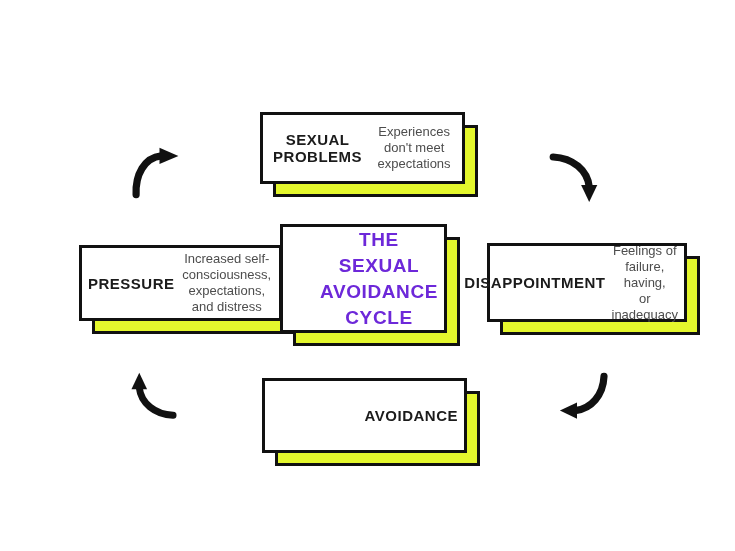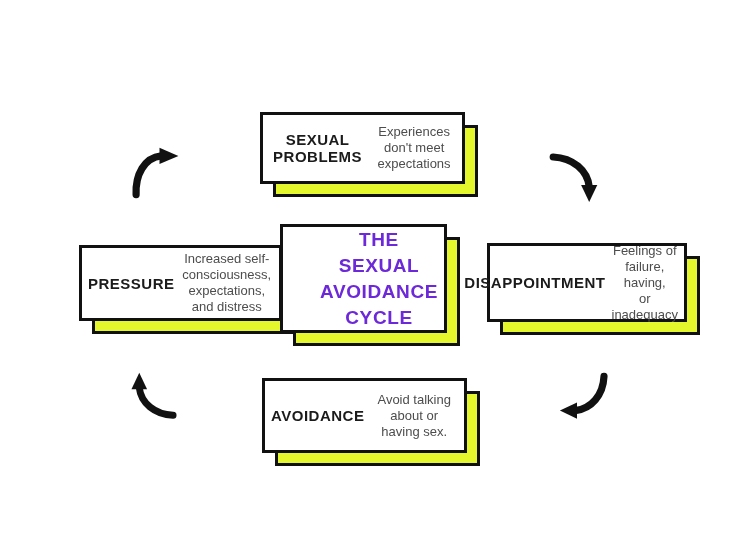--- a/index.html
+++ b/index.html
@@ -116,8 +116,6 @@
     <div class="shadow"></div>
     <div class="face">
       <div class="node-title">AVOIDANCE</div>
-      <div class="node-subtitle">Avoid talking about or
-having sex.</div>
     </div>
   </div>
 

